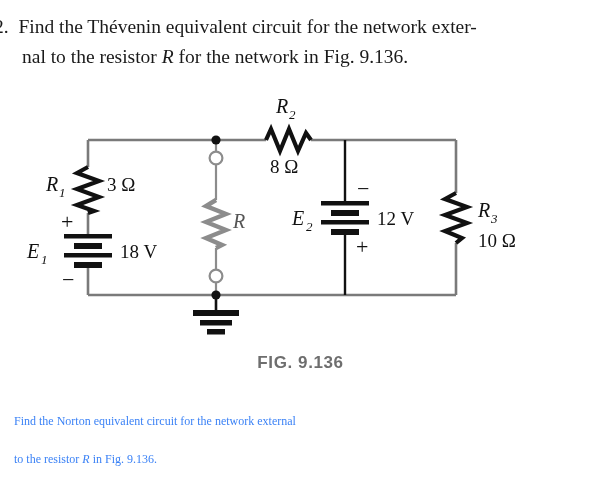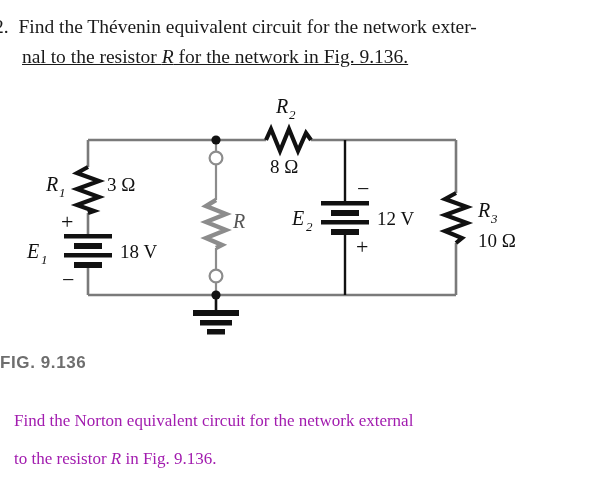--- a/index.html
+++ b/index.html
@@ -30,7 +30,7 @@
     color: #1a1a1a;
   }
   .prob-line-1 { position: absolute; left: -6px; top: 0px; }
-  .prob-line-2 { position: absolute; left: 22px; top: 30px; text-decoration: underline; }
+  .prob-line-2 { position: absolute; left: 22px; top: 30px; }
 
   .problem-bottom {
     position: absolute;

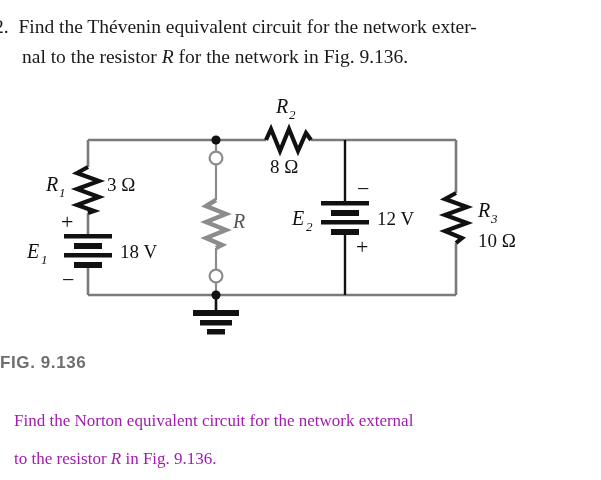--- a/index.html
+++ b/index.html
@@ -55,6 +55,7 @@
     left: 0px;
     top: 353px;
     width: 601px;
+    text-align: center;
     font-family: "Liberation Sans", "DejaVu Sans", sans-serif;
     font-weight: bold;
     font-size: 17px;

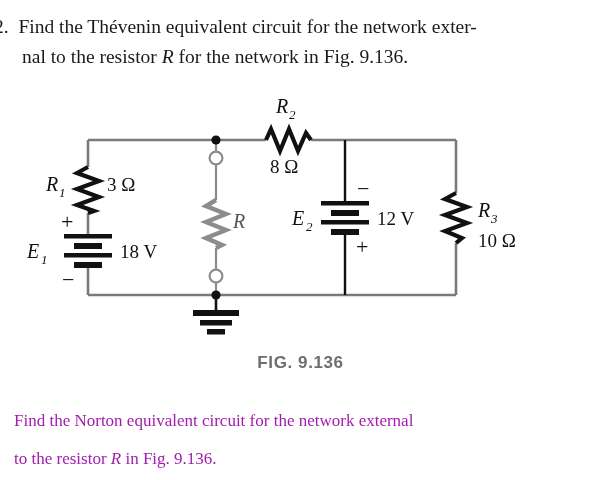--- a/index.html
+++ b/index.html
@@ -39,10 +39,10 @@
     width: 590px;
   }
   .prob-b-line {
-    font-size: 17px;
+    font-size: 12px;
     line-height: 26px;
     white-space: nowrap;
-    color: #a21caf;
+    color: #3b82f6;
   }
   .prob-b-line-1 { position: absolute; left: 0px; top: 0px; }
   .prob-b-line-2 { position: absolute; left: 0px; top: 26px; margin-top: 12px; }

